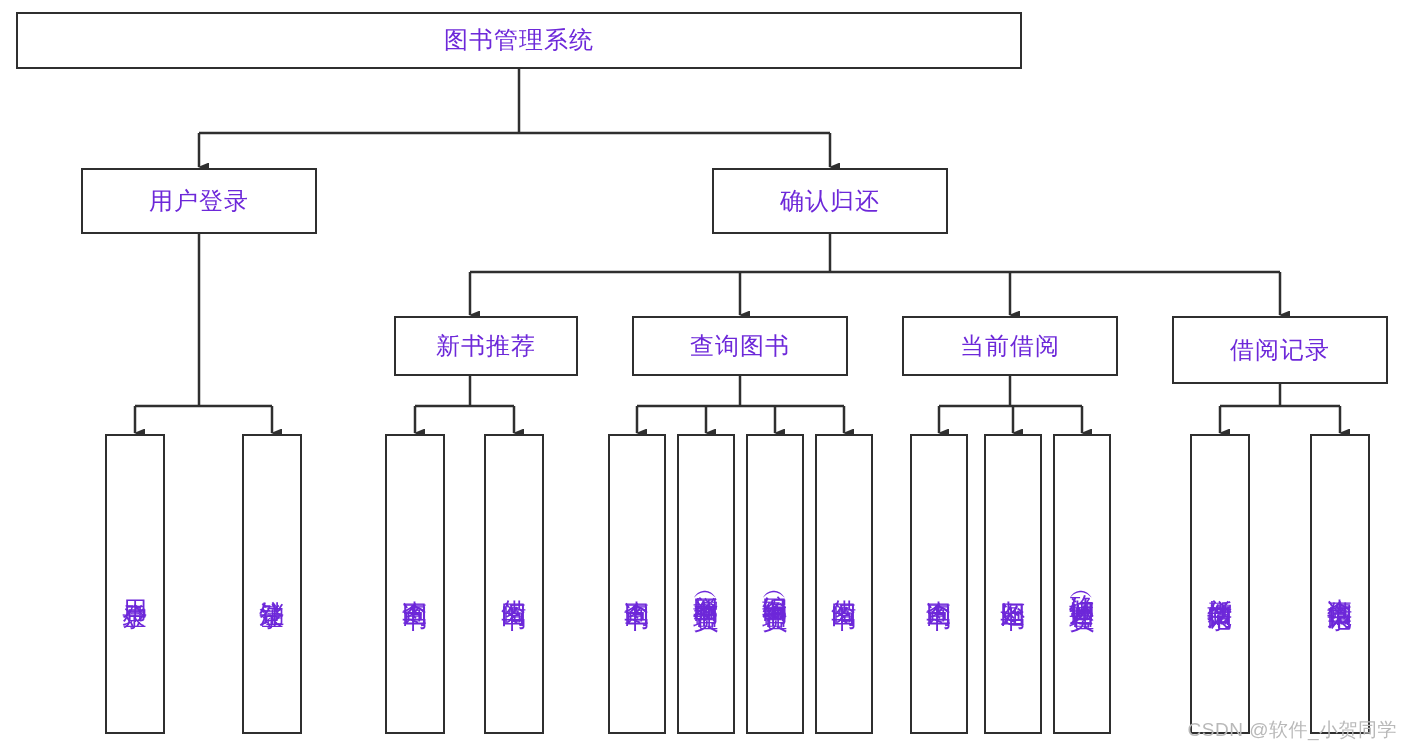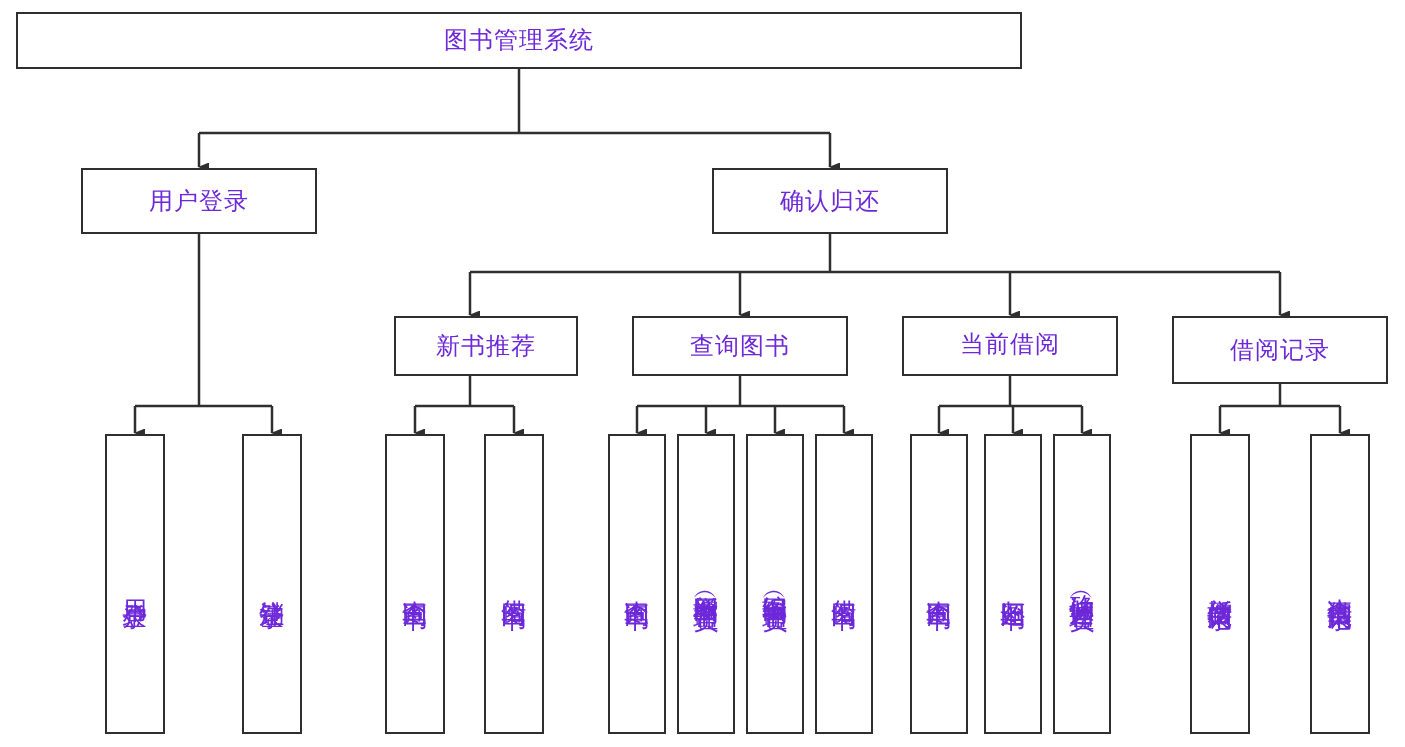--- a/index.html
+++ b/index.html
@@ -135,7 +135,7 @@
       <div class="node horizontal" style="left: 632px; top: 316px; width: 216px; height: 60px;">
         <span class="node-label">查询图书</span>
       </div>
-      <div class="node horizontal" style="left: 902px; top: 316px; width: 216px; height: 60px; font-family: Liberation Mono, monospace;">
+      <div class="node horizontal" style="left: 902px; top: 316px; width: 216px; height: 60px;">
         <span class="node-label">当前借阅</span>
       </div>
       <div class="node horizontal" style="left: 1172px; top: 316px; width: 216px; height: 68px;">

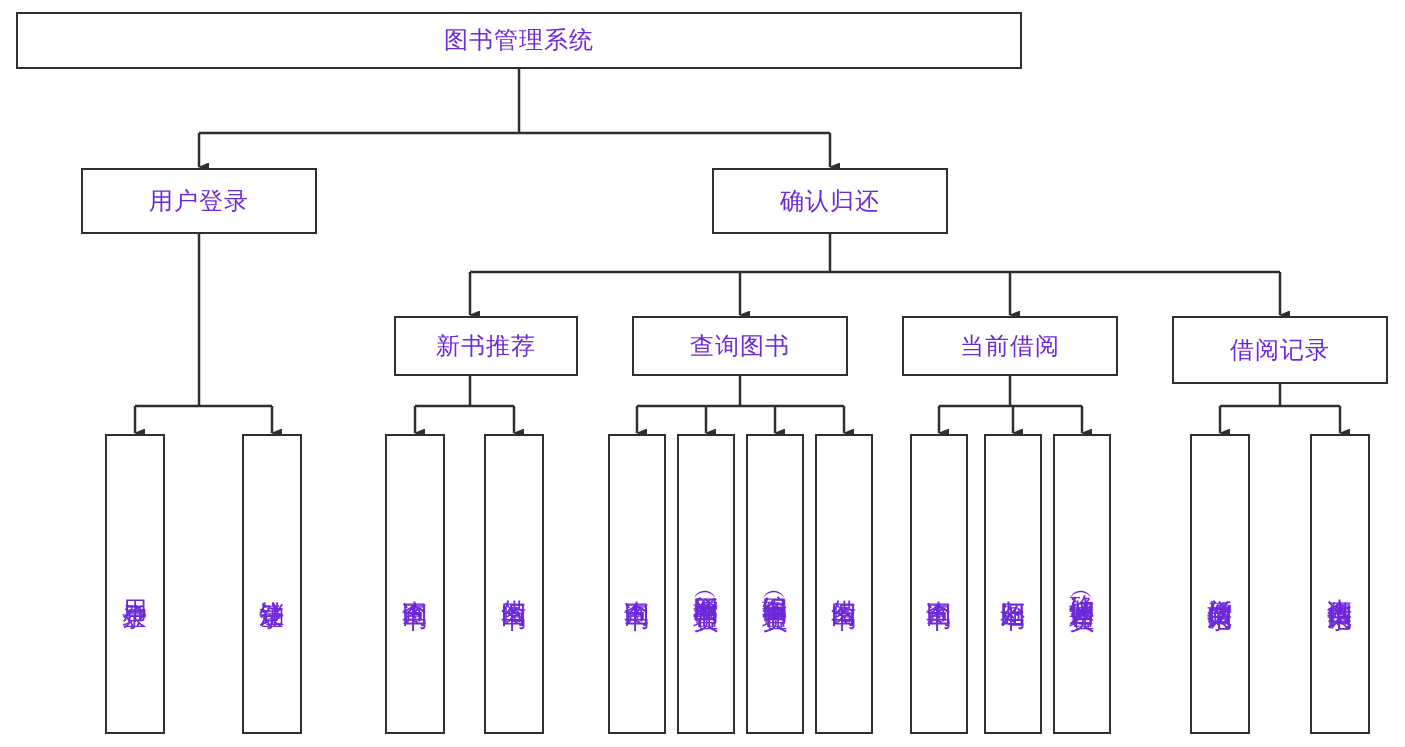--- a/index.html
+++ b/index.html
@@ -182,6 +182,7 @@
       </div>
     </div>
 
+  <div id="watermark">CSDN @软件_小贺同学</div>
 </div>
 
 </body></html>

